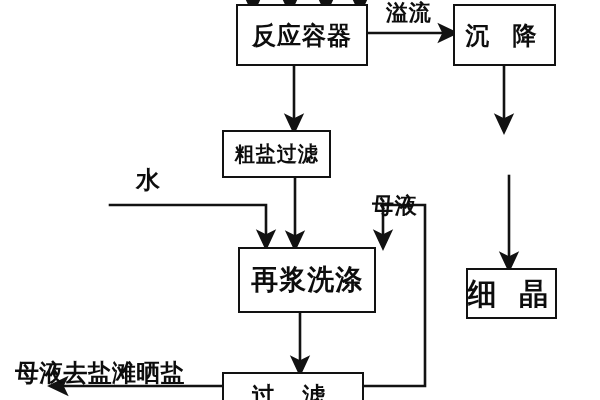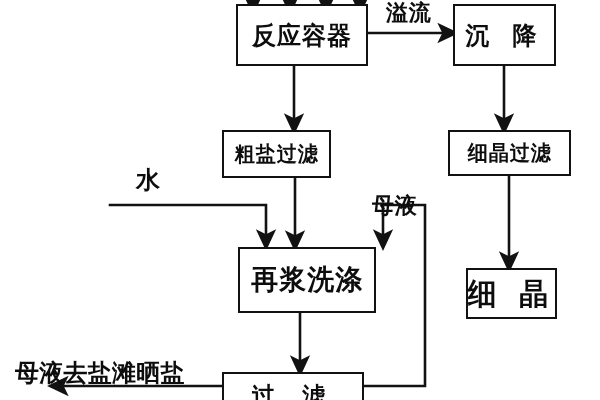--- a/index.html
+++ b/index.html
@@ -115,9 +115,6 @@
     <span class="node-label">沉 降</span>
   </div>
 
-  <div class="node n-fine-filt">
-    <span class="node-label">细晶过滤</span>
-  </div>
 
   <div class="node n-repulp">
     <span class="node-label">再浆洗涤</span>

